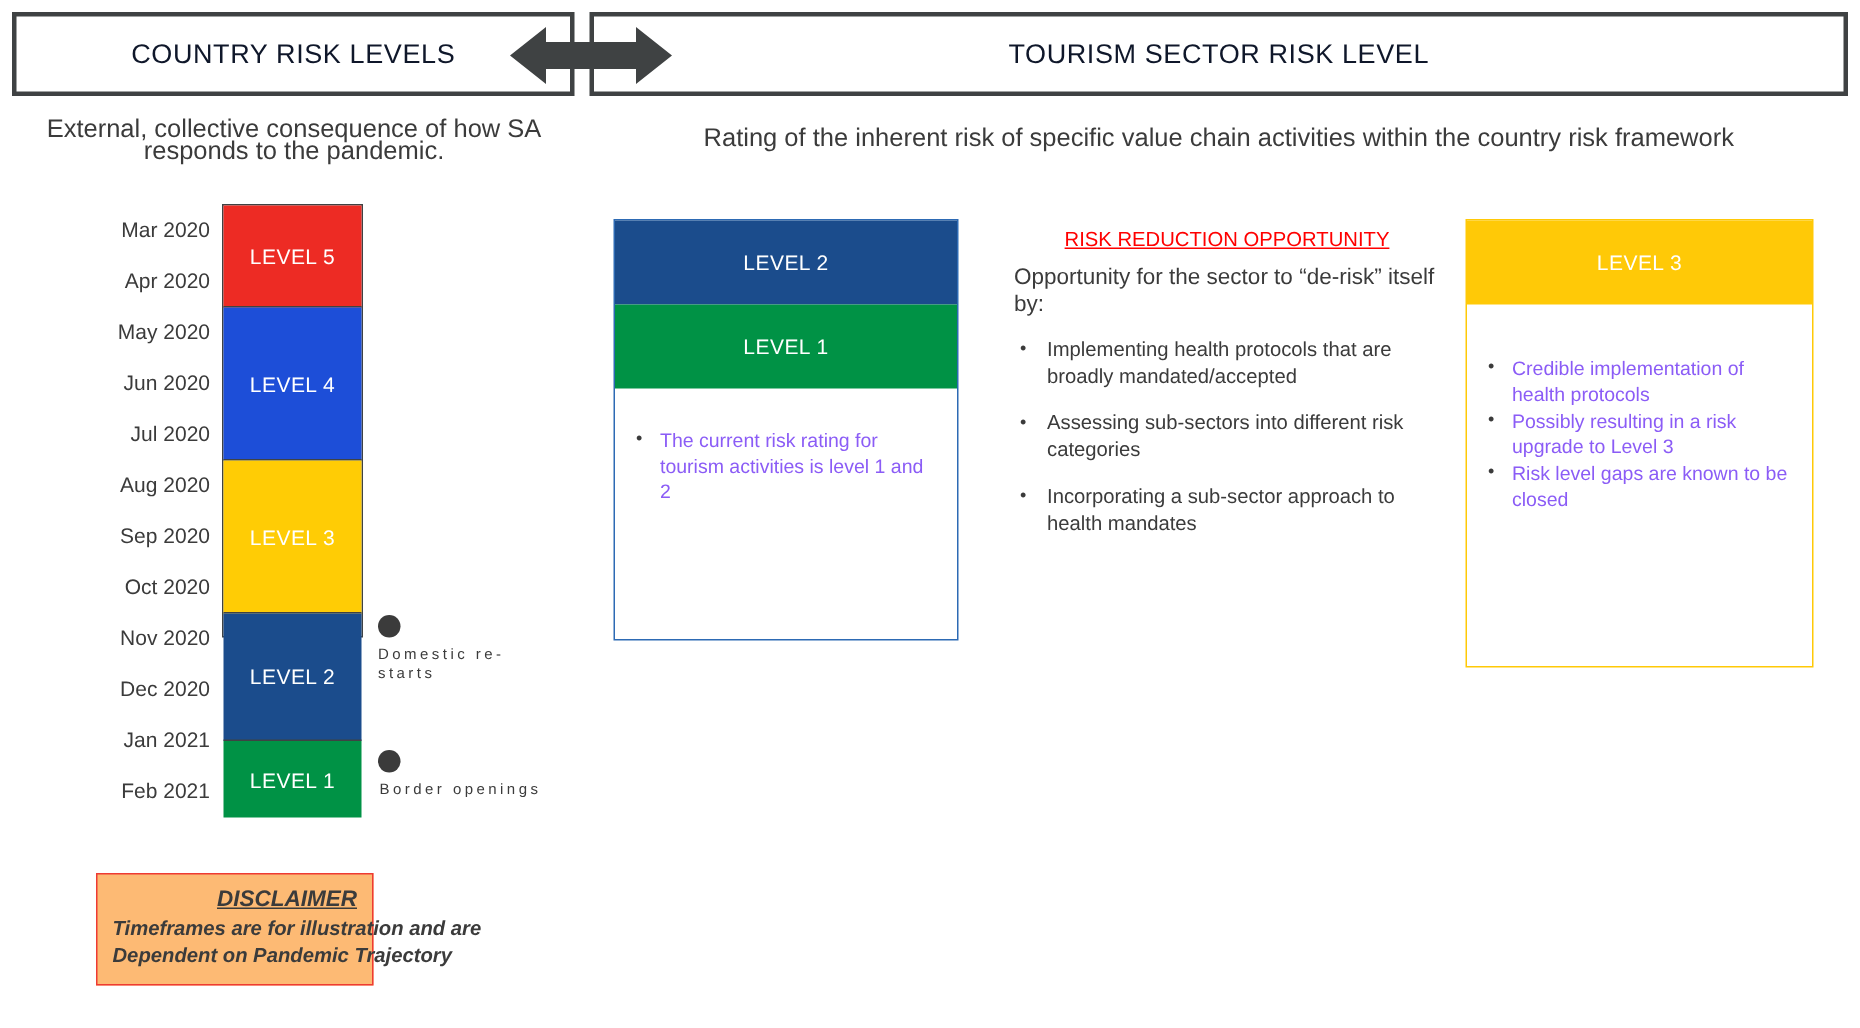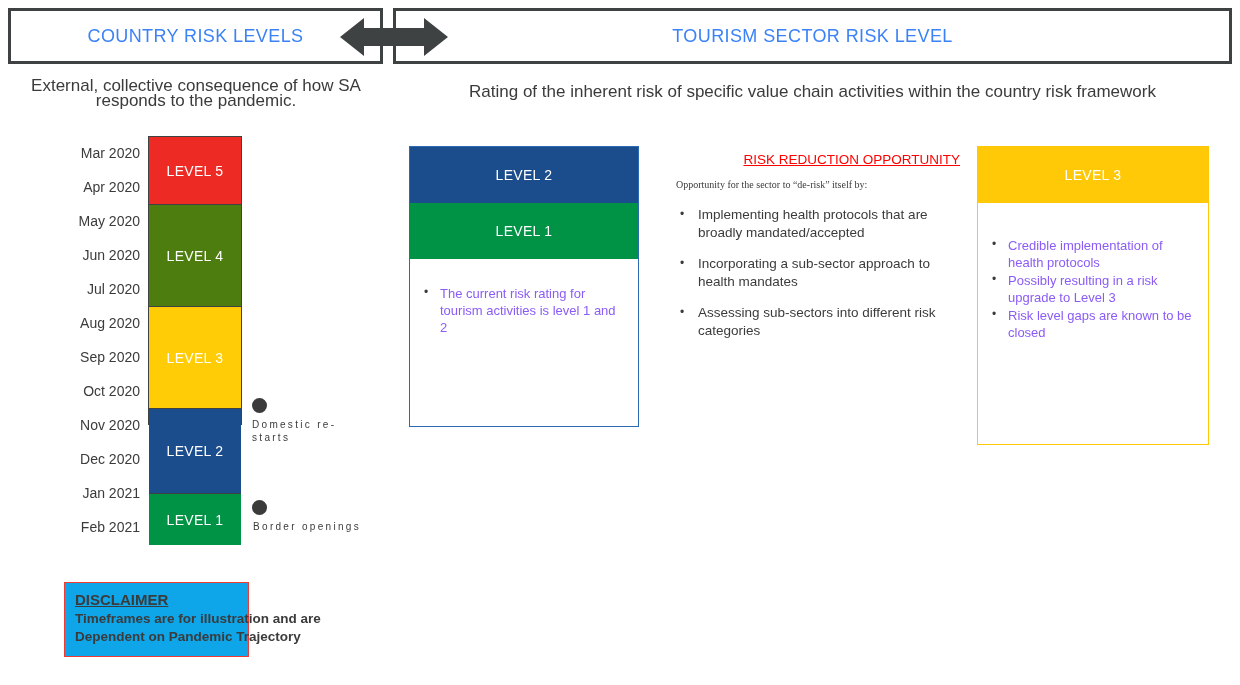--- a/index.html
+++ b/index.html
@@ -38,7 +38,7 @@
   .banner-title {
     font-size: 18px;
     letter-spacing: 0.4px;
-    color: #3b82f6;
+    color: #0f172a;
     text-align: center;
   }
   .double-arrow {

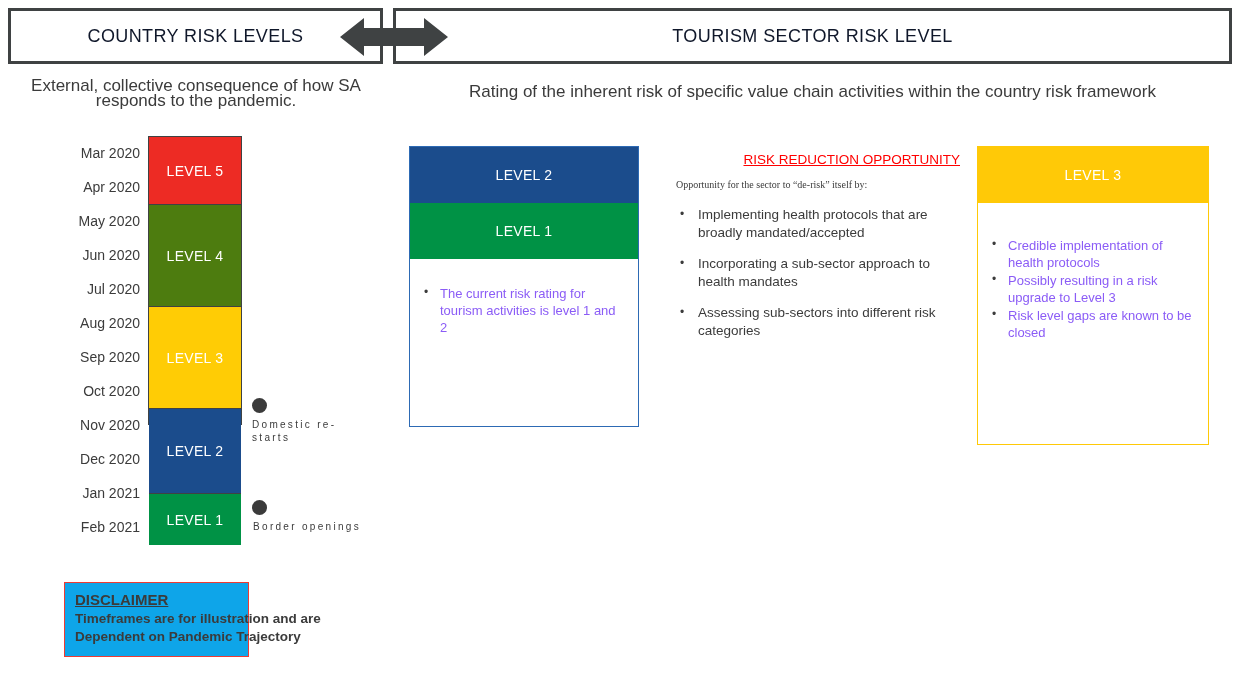--- a/index.html
+++ b/index.html
@@ -189,7 +189,7 @@
     color: #ff0000;
     font-size: 13.5px;
     text-decoration: underline;
-    text-align: right;
+    text-align: center;
     margin-bottom: 9px;
   }
   .risk-lead {

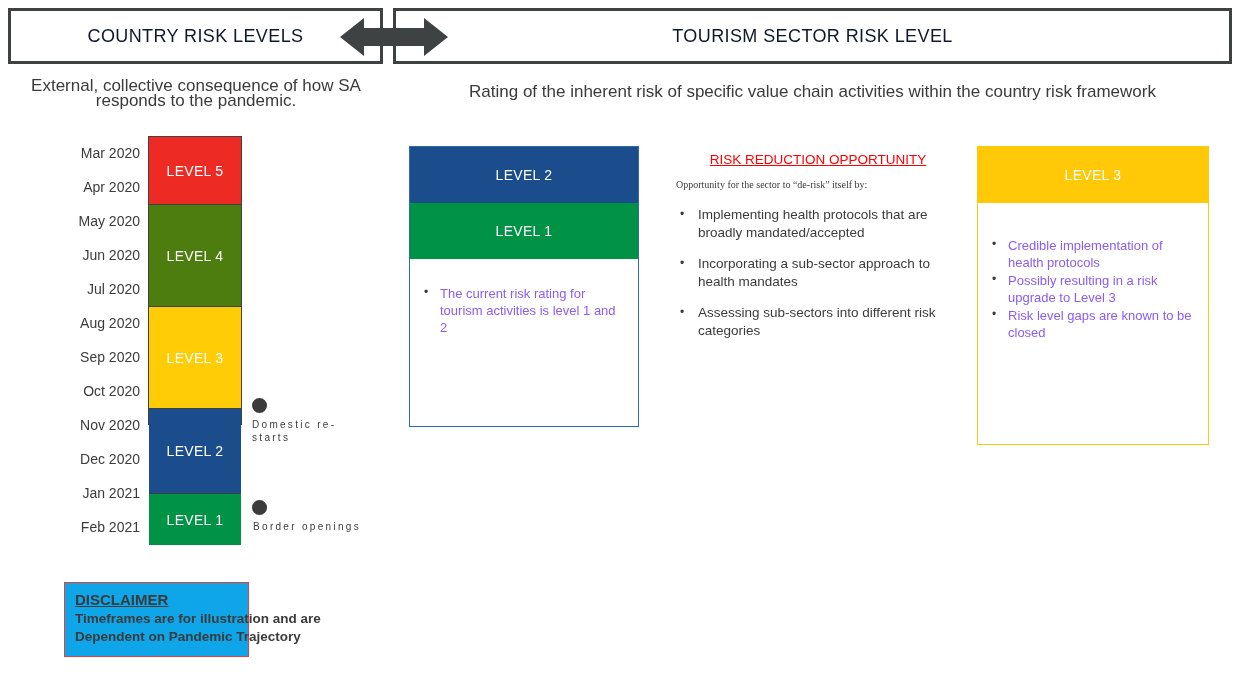--- a/index.html
+++ b/index.html
@@ -193,11 +193,10 @@
     margin-bottom: 9px;
   }
   .risk-lead {
-    font-size: 10px;
+    font-size: 15px;
     line-height: 18px;
     color: #3b3b3b;
     margin-bottom: 12px;
-    font-family: Liberation Serif, serif;
   }
   ul.bullets-wide {
     margin: 0; padding: 0;

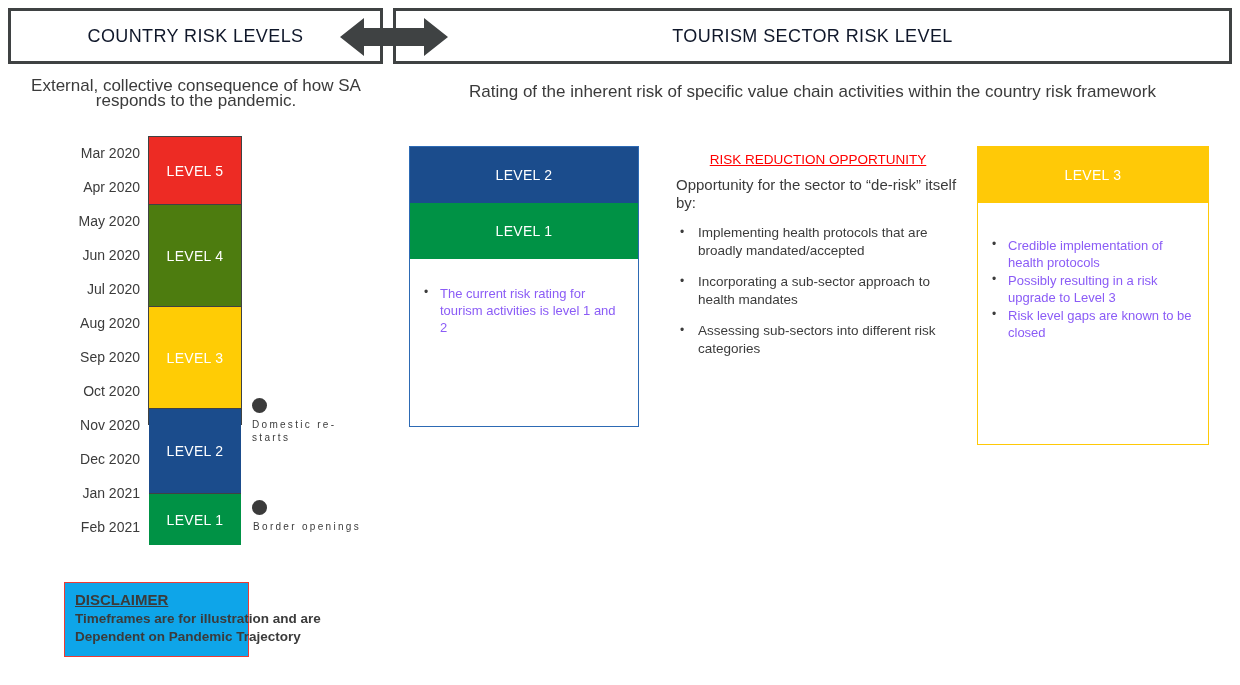--- a/index.html
+++ b/index.html
@@ -267,7 +267,7 @@
     </div>
   <div class="levelbar" style="height: 289px;">
       <div class="level-seg" style="height: 68px; background: rgb(237, 43, 36);">LEVEL 5</div>
-      <div class="level-seg" style="height: 102px; background: #4d7c0f;">LEVEL 4</div>
+      <div class="level-seg" style="height: 102px; background: #1d4ed8;">LEVEL 4</div>
       <div class="level-seg" style="height: 102px; background: rgb(255, 204, 5);">LEVEL 3</div>
       <div class="level-seg" style="height: 85px; background: rgb(27, 76, 140);">LEVEL 2</div>
       <div class="level-seg" style="height: 51px; background: rgb(0, 146, 69);">LEVEL 1</div>

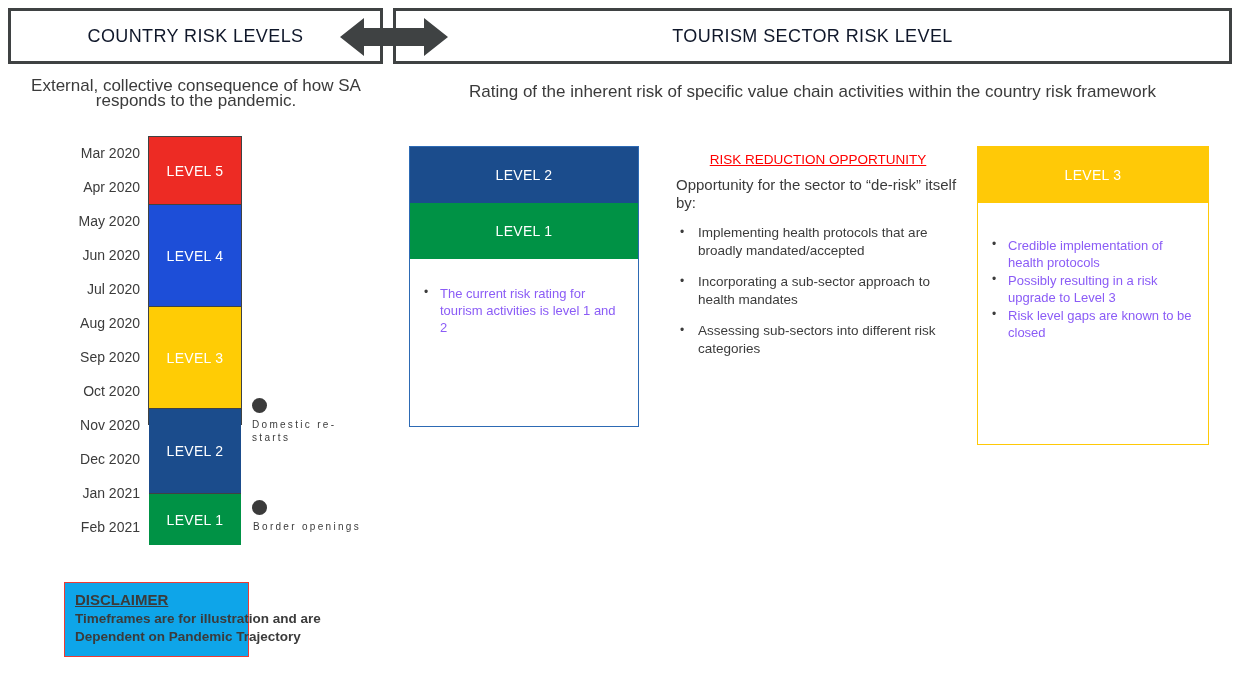--- a/index.html
+++ b/index.html
@@ -305,8 +305,8 @@
   <div class="risk-lead">Opportunity for the sector to “de-risk” itself by:</div>
   <ul class="bullets-wide" id="risk-bullets">
       <li>Implementing health protocols that are broadly mandated/accepted</li>
+      <li>Assessing sub-sectors into different risk categories</li>
       <li>Incorporating a sub-sector approach to health mandates</li>
-      <li>Assessing sub-sectors into different risk categories</li>
     </ul>
 </div>
 

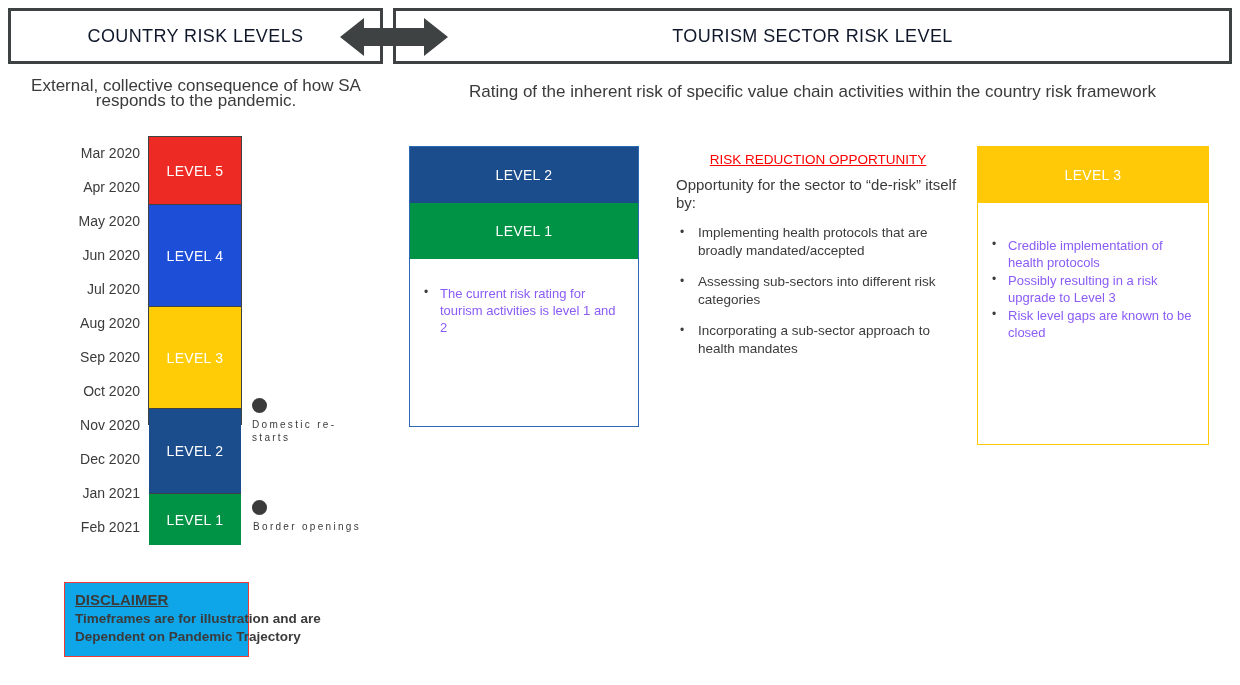--- a/index.html
+++ b/index.html
@@ -273,7 +273,7 @@
       <div class="level-seg" style="height: 51px; background: rgb(0, 146, 69);">LEVEL 1</div>
     </div>
   <div id="markers-host">
-      <div class="marker" style="position: absolute; left: 252px; top: 268px;">
+      <div class="marker" style="position: absolute; left: 252px; top: 280px;">
         <div class="marker-dot"></div>
         <div class="marker-label">Domestic re-starts</div>
       </div>

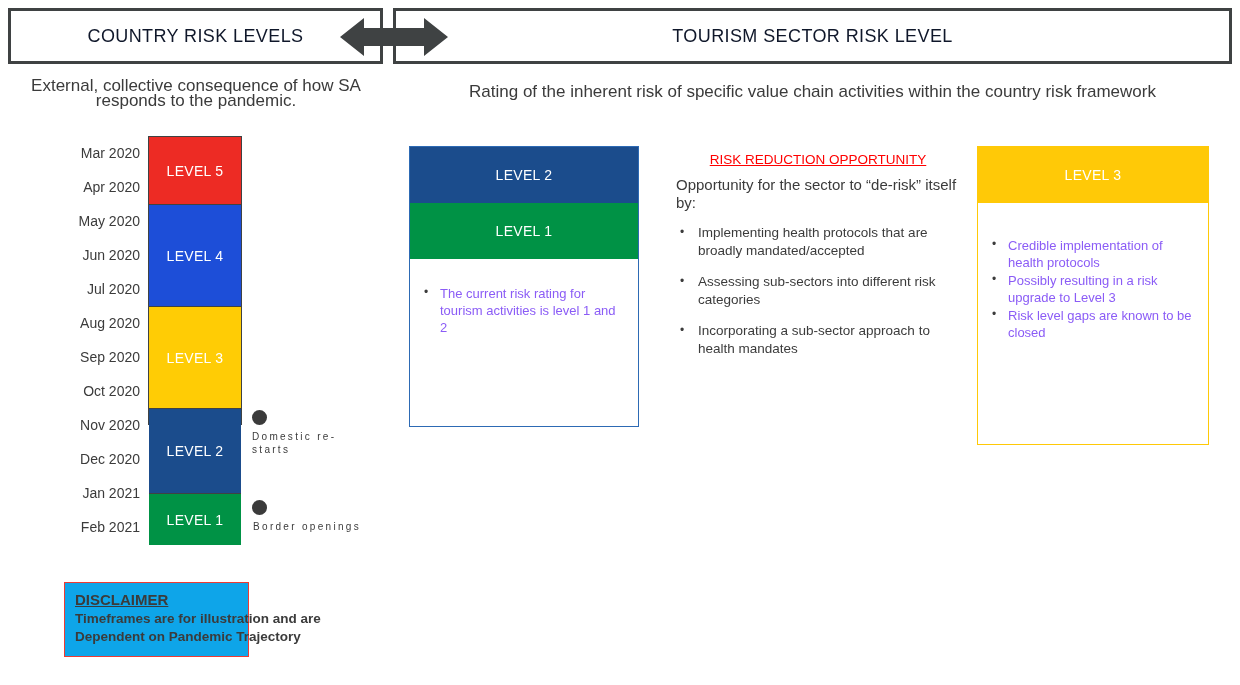--- a/index.html
+++ b/index.html
@@ -123,8 +123,9 @@
     width: 163px;
     padding: 8px 10px 10px 10px;
     border: 1.5px solid #ee3b33;
-    background: #0ea5e9;
-    text-align: left;
+    background: #fdba74;
+    text-align: right;
+    font-style: italic;
     font-weight: bold;
     font-size: 13.5px;
     line-height: 18px;

